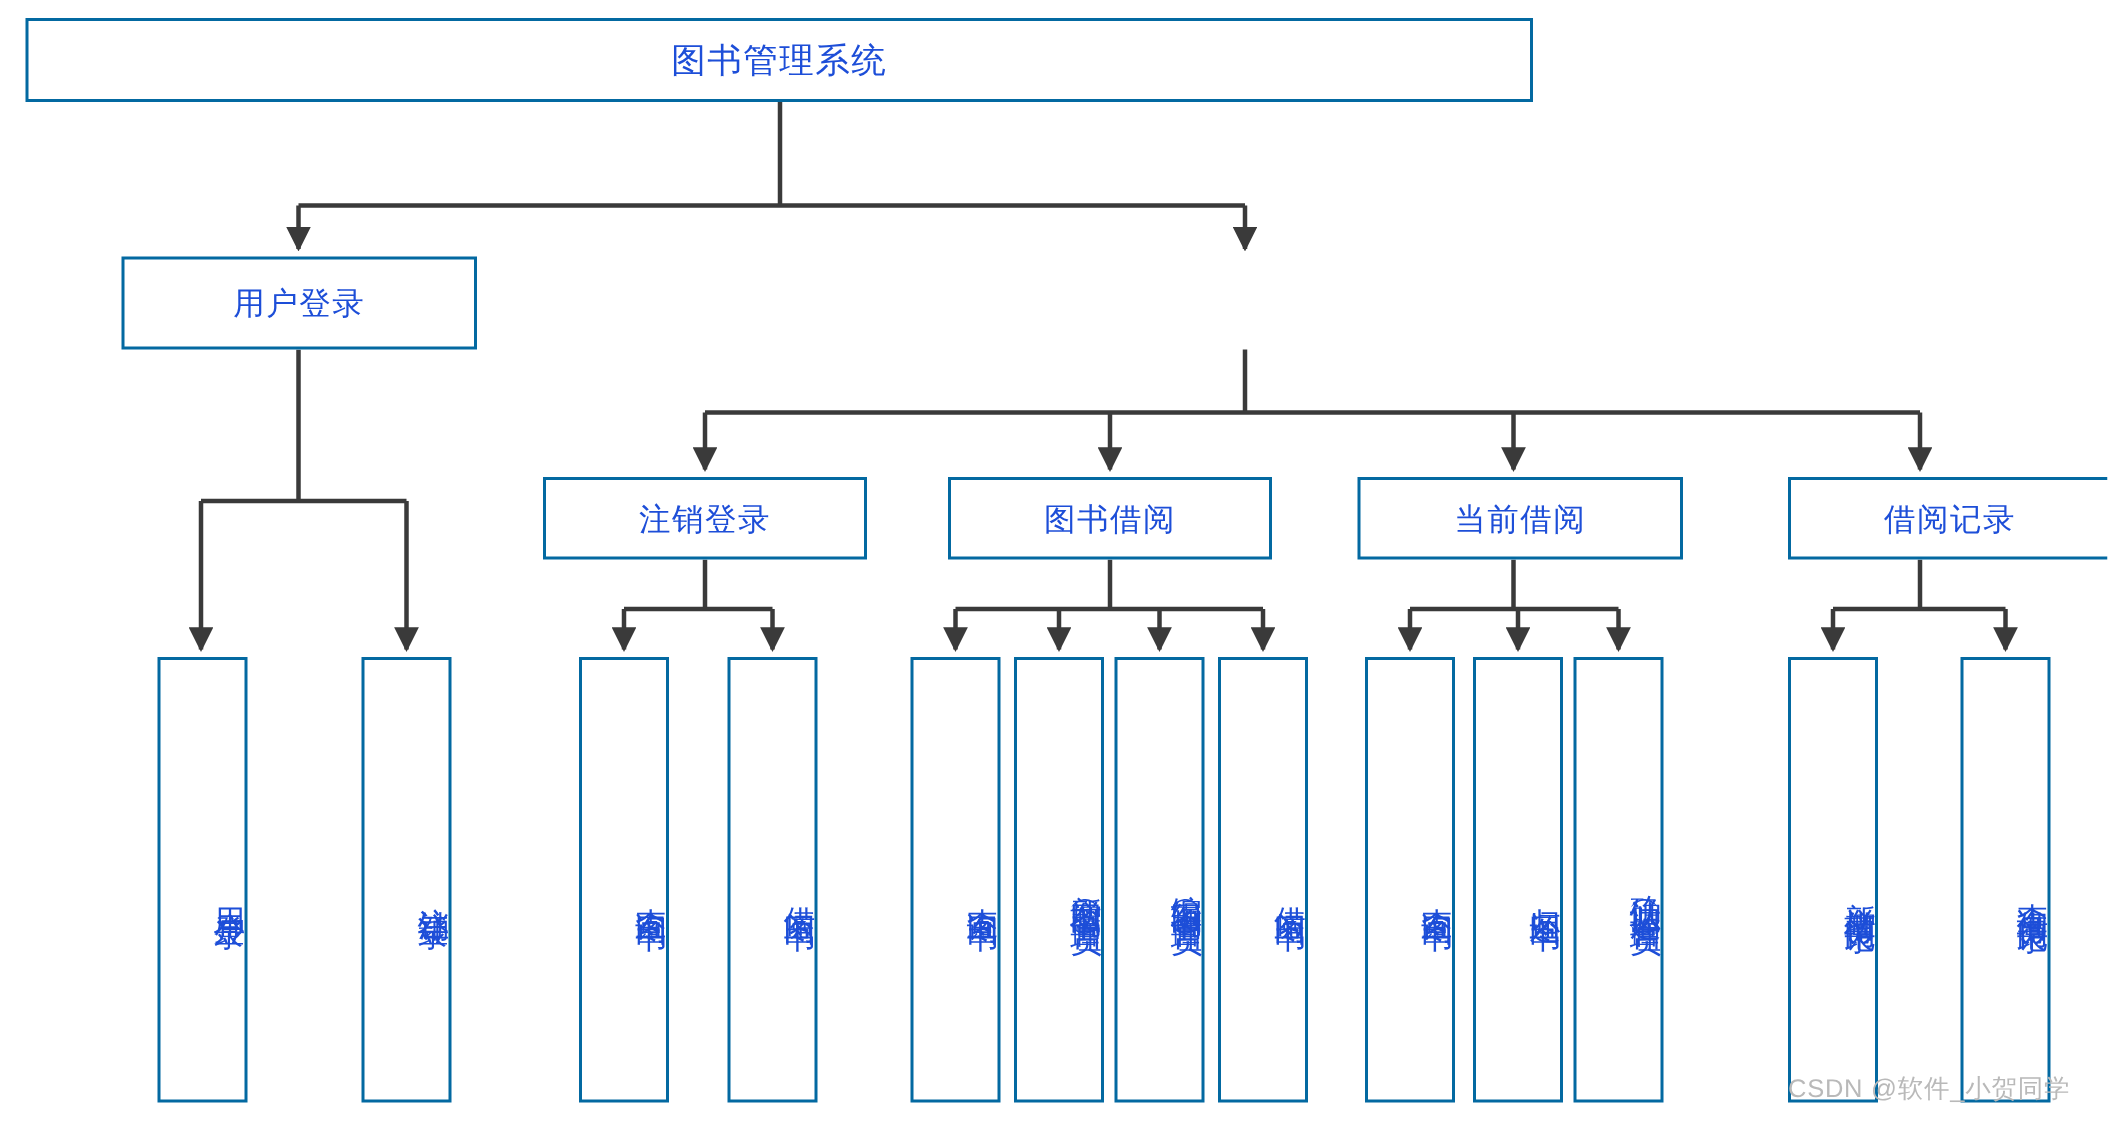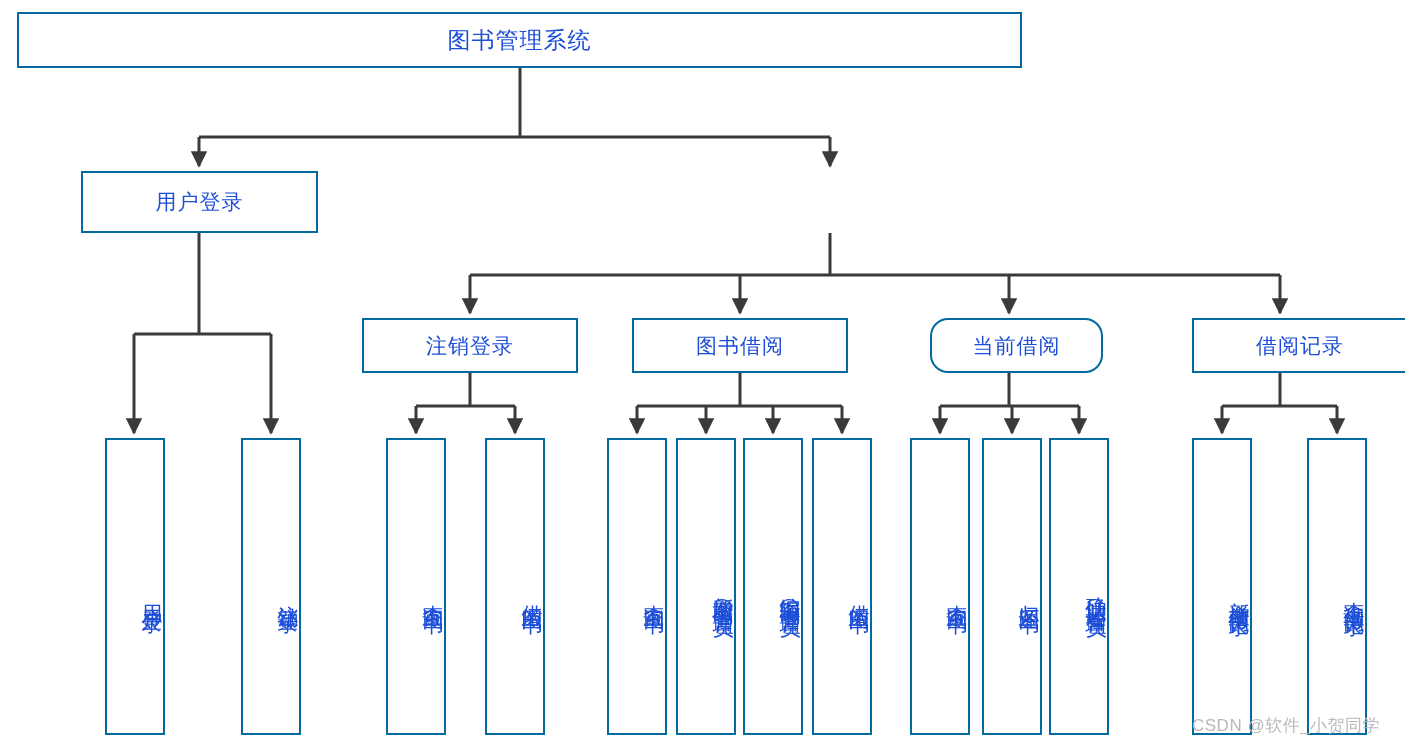--- a/index.html
+++ b/index.html
@@ -152,7 +152,7 @@
   <div class="node lvl3" style="left:632px; top:318px; width:216px; height:55px;">
     <span>图书借阅</span>
   </div>
-  <div class="node lvl3" style="left:930px; top:318px; width:173px; height:55px;border-radius:18px;">
+  <div class="node lvl3" style="left:905px; top:318px; width:217px; height:55px;">
     <span>当前借阅</span>
   </div>
   <div class="node lvl3" style="left:1172px; top:318px; width:216px; height:55px;margin-left:20px;">

